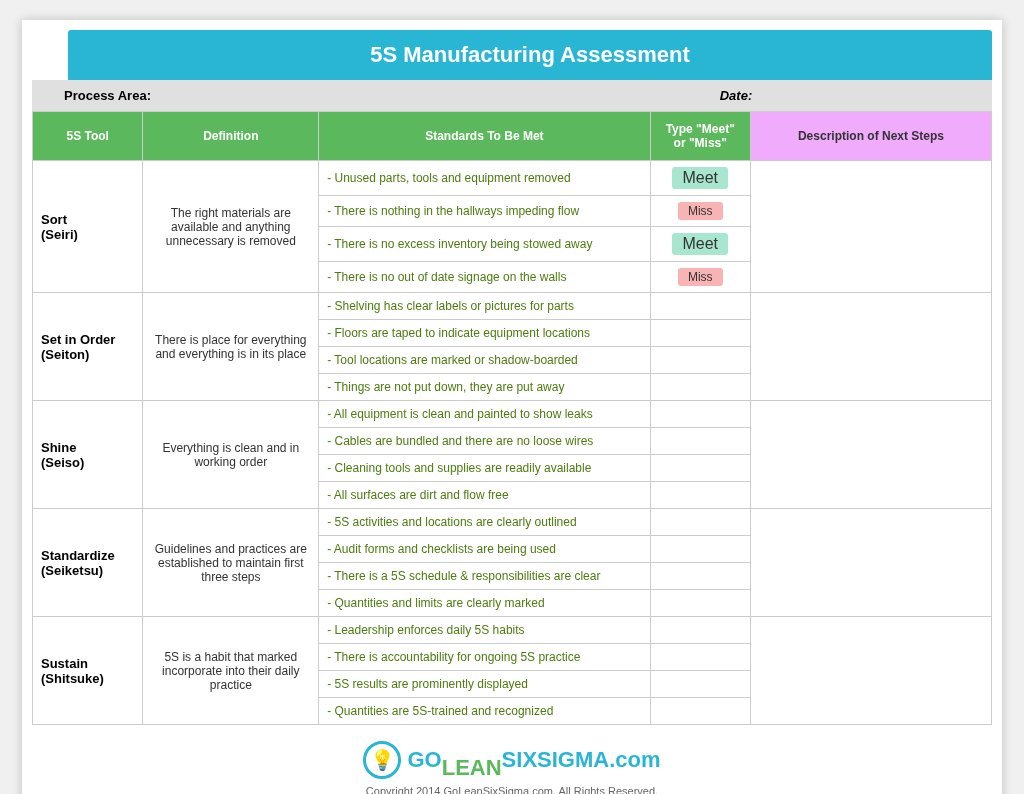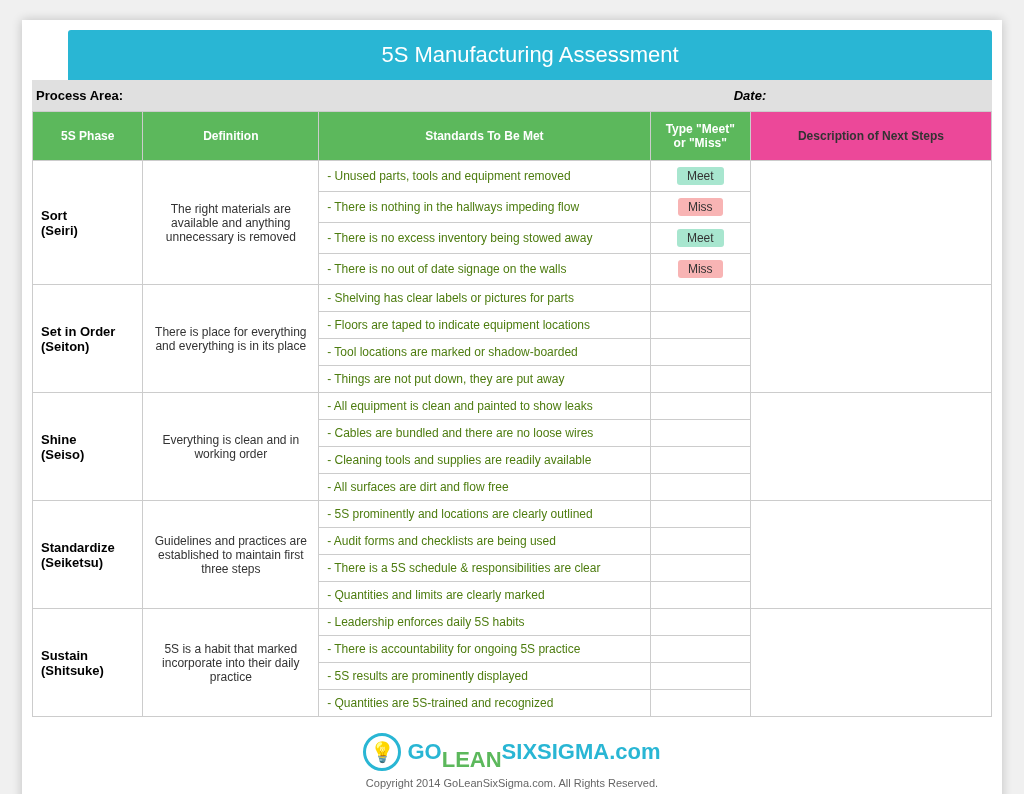--- a/index.html
+++ b/index.html
@@ -23,7 +23,7 @@
       color: white;
       text-align: center;
       font-size: 22px;
-      font-weight: normal;
+      font-weight: bold;
       padding: 12px;
       border-radius: 3px 3px 0 0;
       margin-left: 36px;

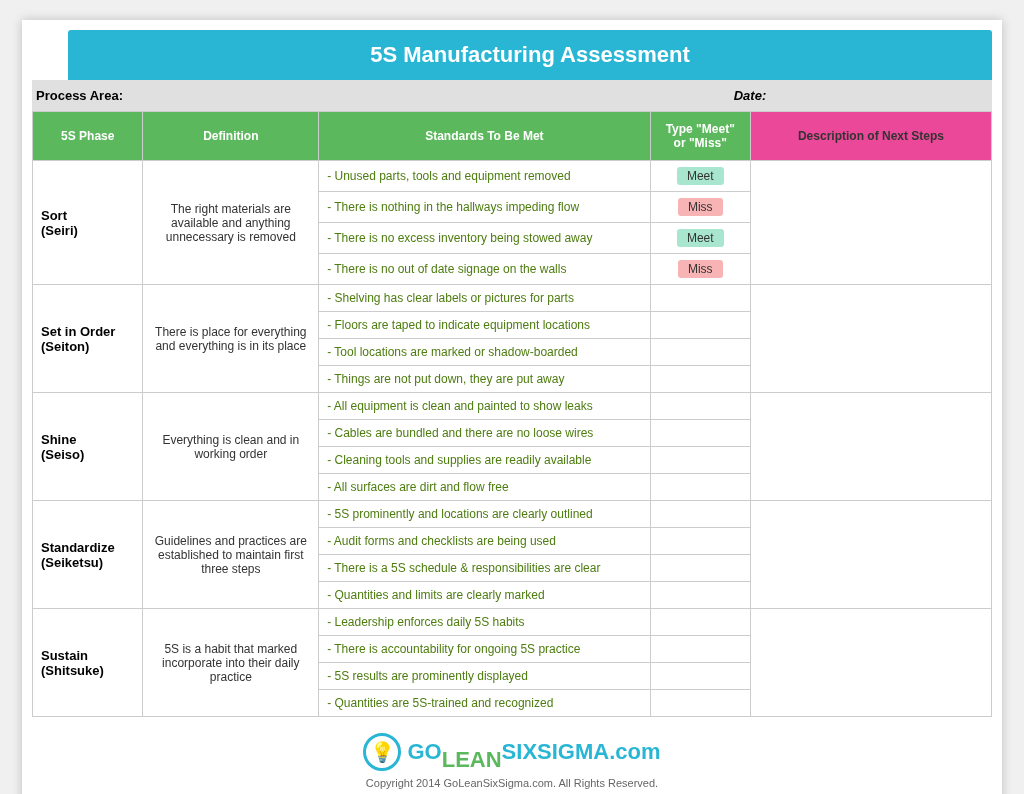--- a/index.html
+++ b/index.html
@@ -31,7 +31,7 @@
     .meta-row {
       background: #e0e0e0;
       display: flex;
-      padding: 8px 4px;
+      padding: 8px 32px;
       font-size: 13px;
       font-weight: bold;
     }

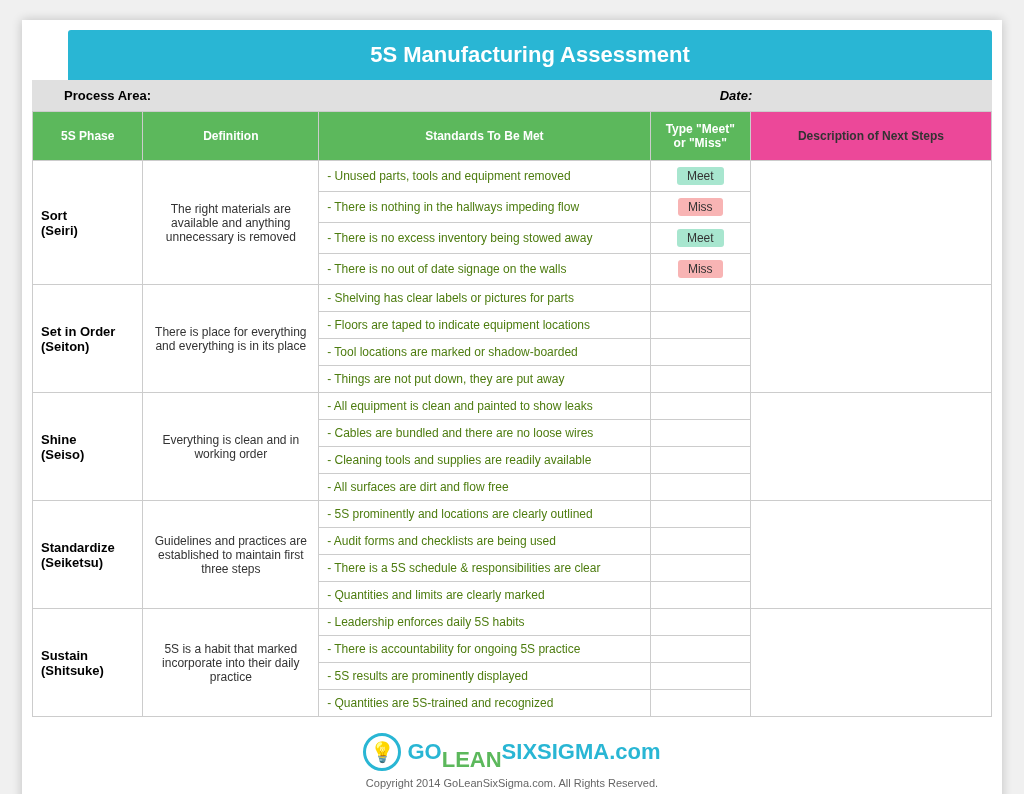--- a/index.html
+++ b/index.html
@@ -155,7 +155,7 @@
   <table>
     <thead>
       <tr>
-        <th>5S Phase</th>
+        <th>5S Tool</th>
         <th>Definition</th>
         <th>Standards To Be Met</th>
         <th>Type "Meet" or "Miss"</th>

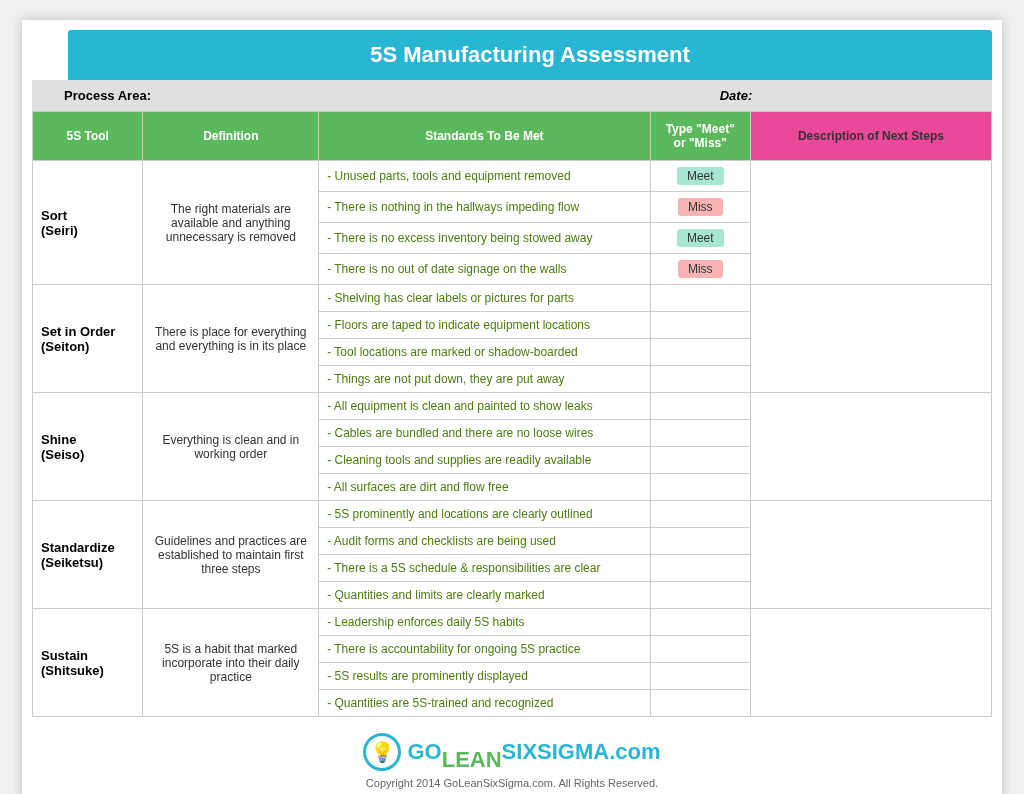--- a/index.html
+++ b/index.html
@@ -51,7 +51,7 @@
       border: 1px solid #ccc;
     }
     thead th.last-col {
-      background: #ec4899;
+      background: #f0abfc;
       color: #333;
     }
     tbody td {

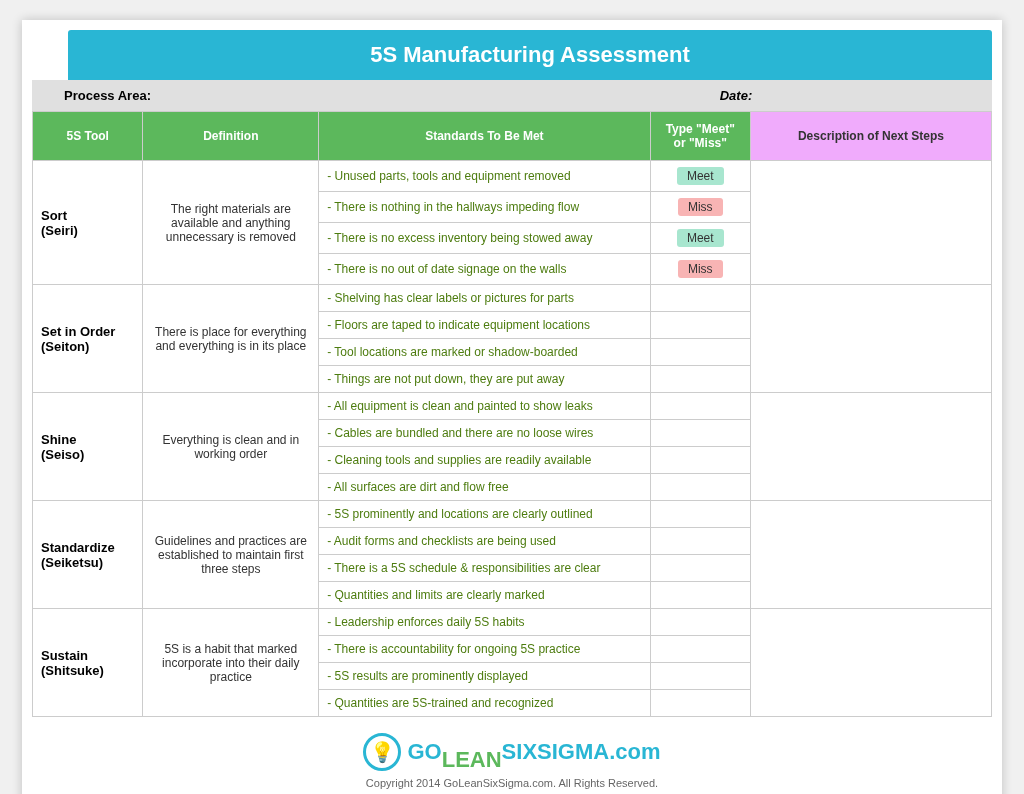--- a/index.html
+++ b/index.html
@@ -84,7 +84,7 @@
       color: #333;
       padding: 2px 10px;
       border-radius: 3px;
-      font-size: 12px;
+      font-size: 16px;
       display: inline-block;
     }
     .badge-miss {

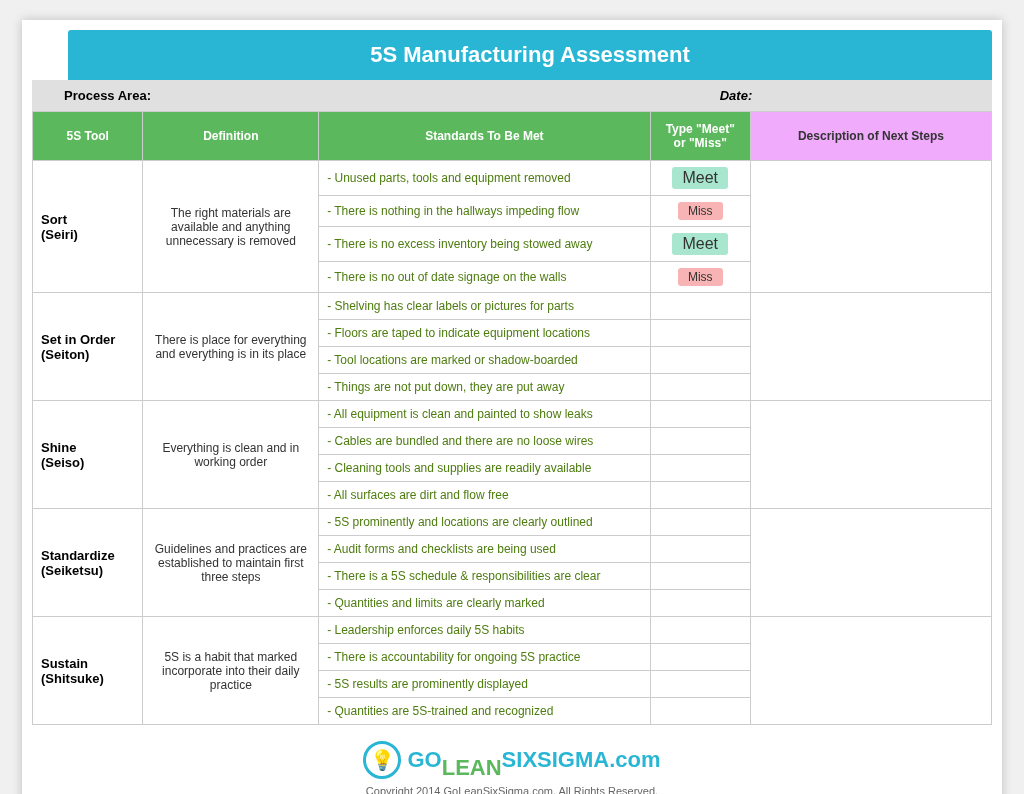--- a/index.html
+++ b/index.html
@@ -223,7 +223,7 @@
         <tr>
           <td rowspan="4" class="phase-cell">Standardize<br>(Seiketsu)</td>
           <td rowspan="4" class="definition-cell">Guidelines and practices are established to maintain first three steps</td>
-          <td class="standard-cell">- 5S prominently and locations are clearly outlined</td>
+          <td class="standard-cell">- 5S activities and locations are clearly outlined</td>
           <td class="meet-miss-cell"></td>
           <td rowspan="4" class="next-steps-cell"></td>
         </tr>

